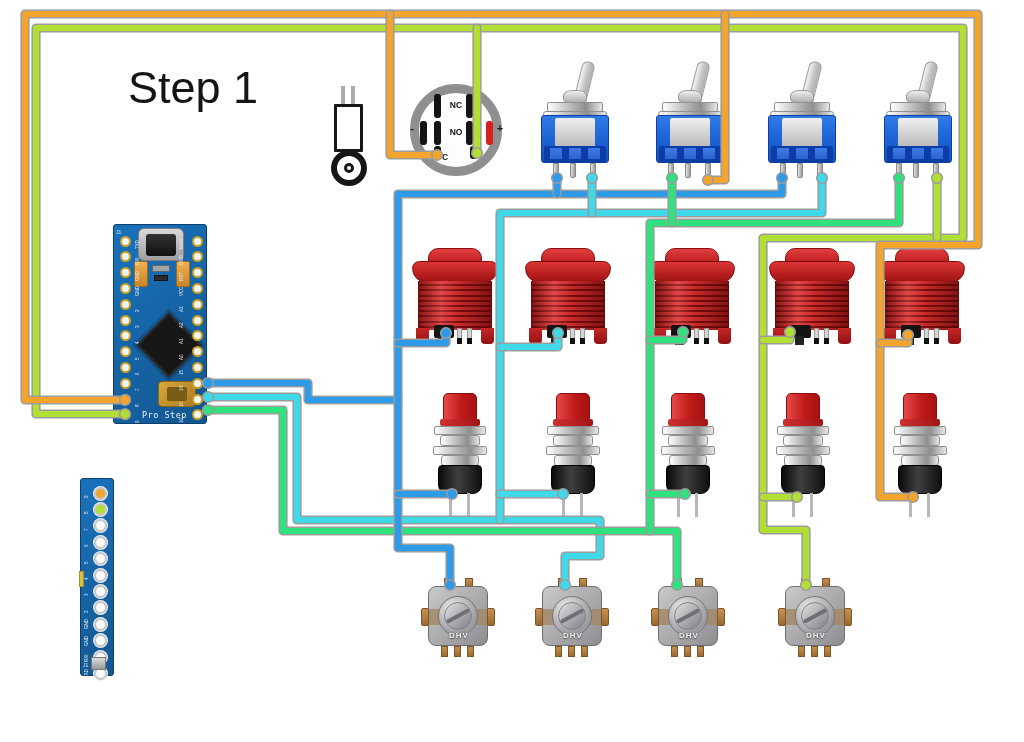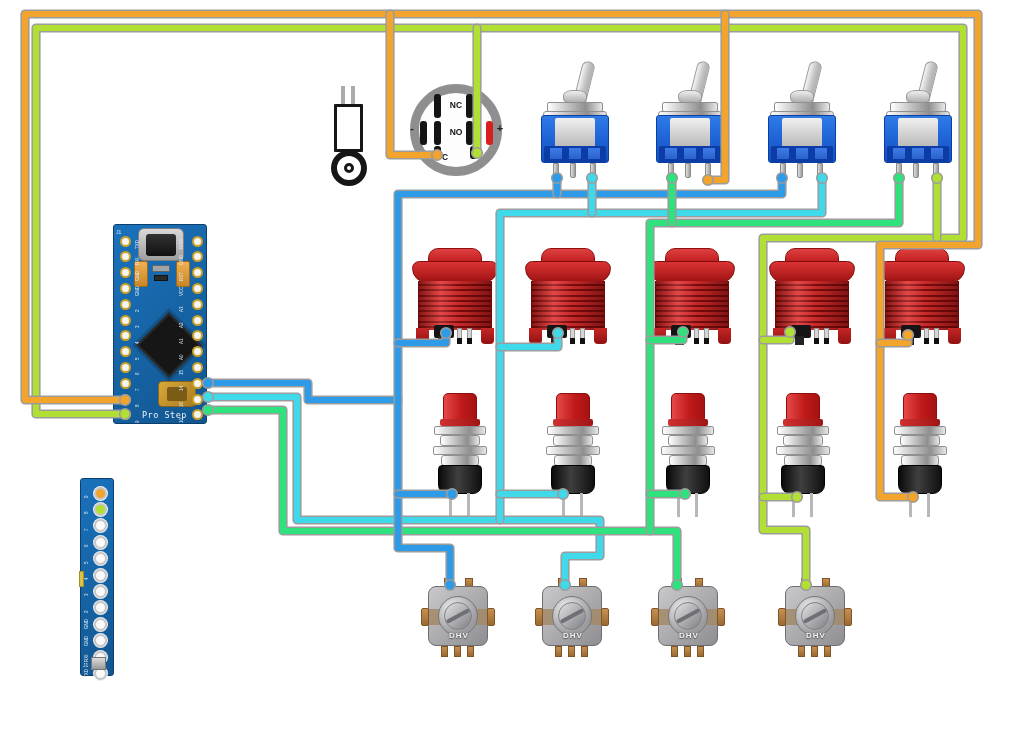--- a/index.html
+++ b/index.html
@@ -21,6 +21,7 @@
 <body>
 
 <div id="stage">
+  <div class="title" style="left:128px; top:62px;">Step 1</div>
   <div id="components">
       <div style="left: 113px; top: 224px; width: 94px; height: 200px; background: linear-gradient(135deg, rgb(26, 114, 188), rgb(18, 86, 143)); border: 1px solid rgb(10, 63, 110); border-radius: 3px;">
         <div style="left: 24px; top: 3px; width: 46px; height: 33px; background: linear-gradient(rgb(217, 217, 217), rgb(158, 158, 158)); border: 1px solid rgb(127, 127, 127); border-radius: 6px;"></div>

